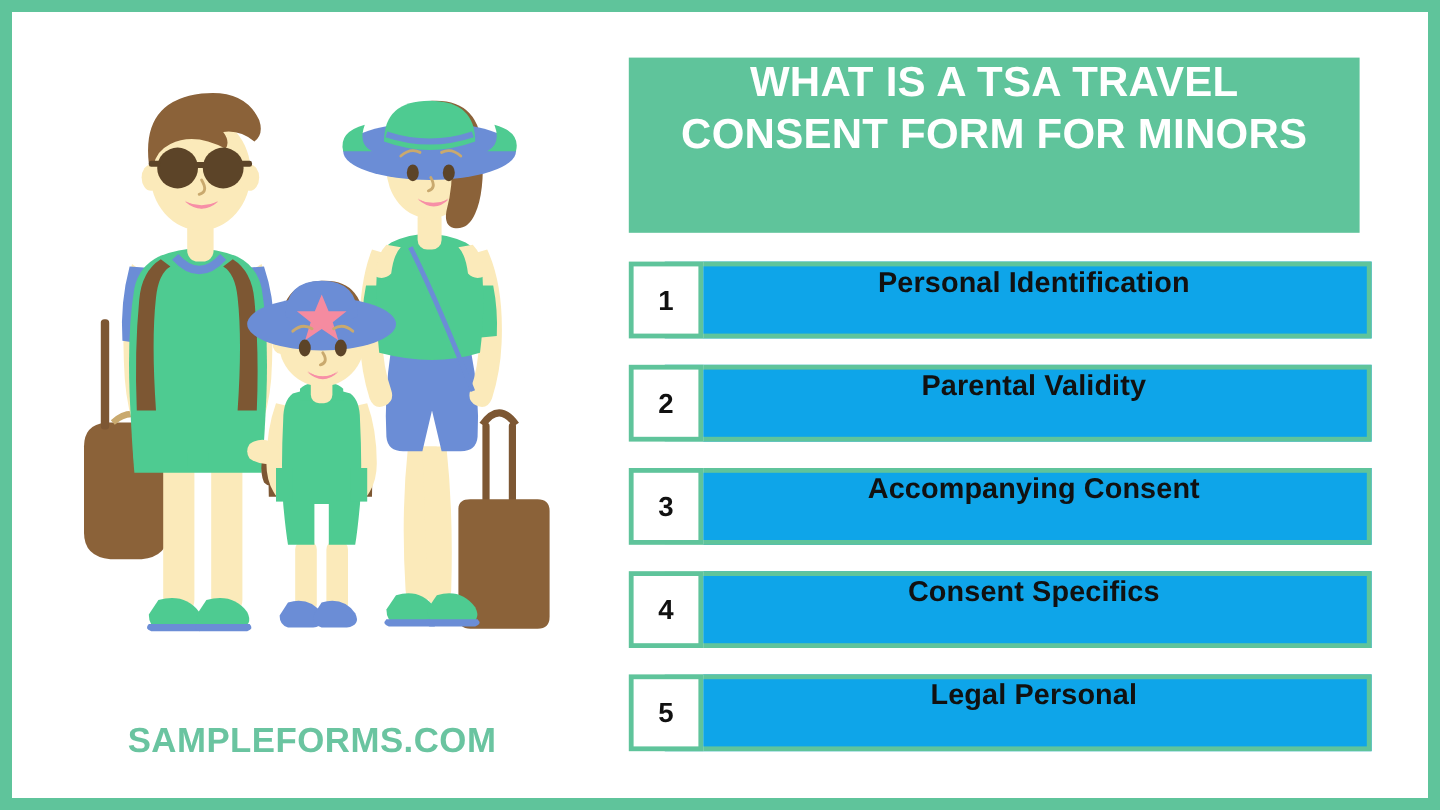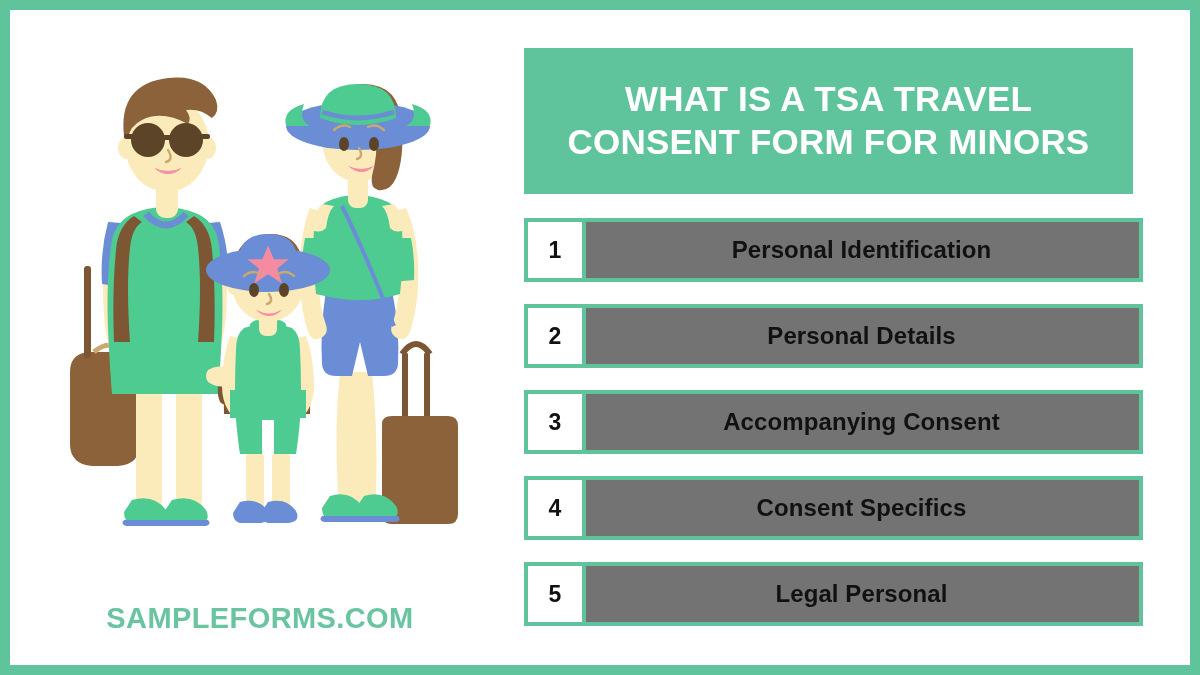--- a/index.html
+++ b/index.html
@@ -76,7 +76,7 @@
     height: 146px;
     background: #5fc49b;
     display: flex;
-    align-items: center;
+    align-items: flex-start;
     justify-content: center;
     box-sizing: border-box;
     padding: 0 22px;

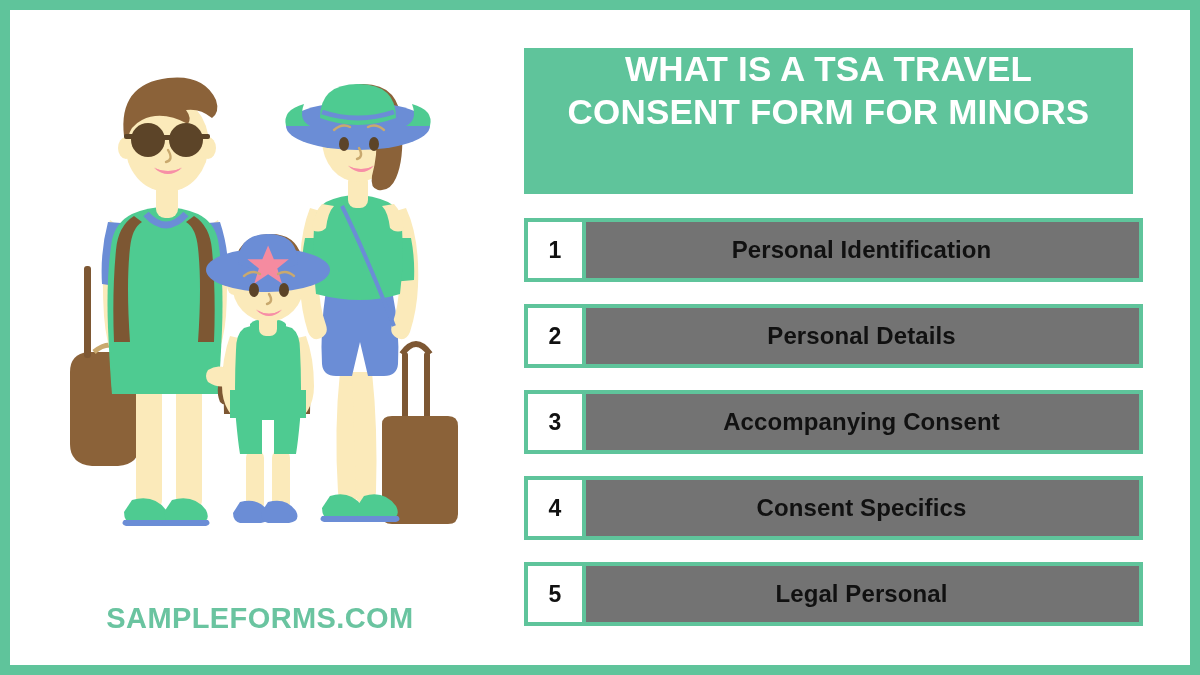--- a/index.html
+++ b/index.html
@@ -112,10 +112,10 @@
     right: 0;
     height: 64px;
     border: 4px solid #5fc49b;
-    background: #737373;
+    background: #0ea5e9;
     box-sizing: border-box;
     display: flex;
-    align-items: center;
+    align-items: flex-start;
     justify-content: center;
     padding-left: 34px;
     padding-right: 8px;

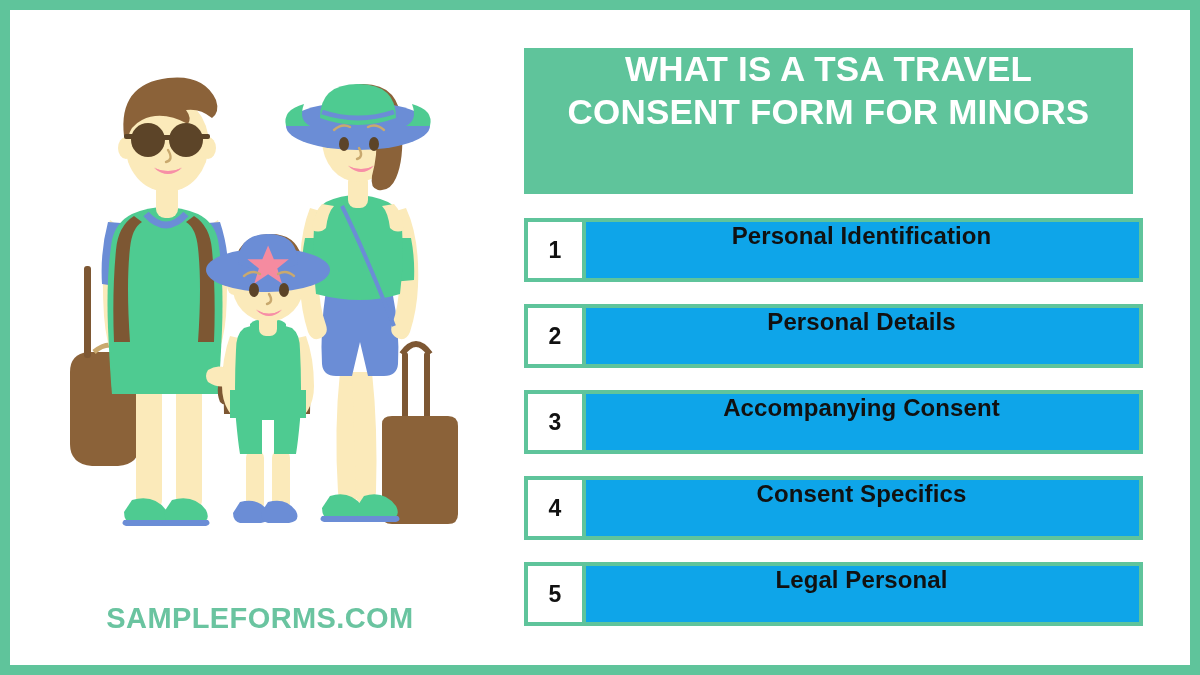--- a/index.html
+++ b/index.html
@@ -367,7 +367,7 @@
 
         <div class="item-row">
           <div class="item-bar">
-            <span class="item-label">Personal Details</span>
+            <span class="item-label">Parental Validity</span>
           </div>
           <div class="item-number-box">
             <span class="item-number">2</span>

